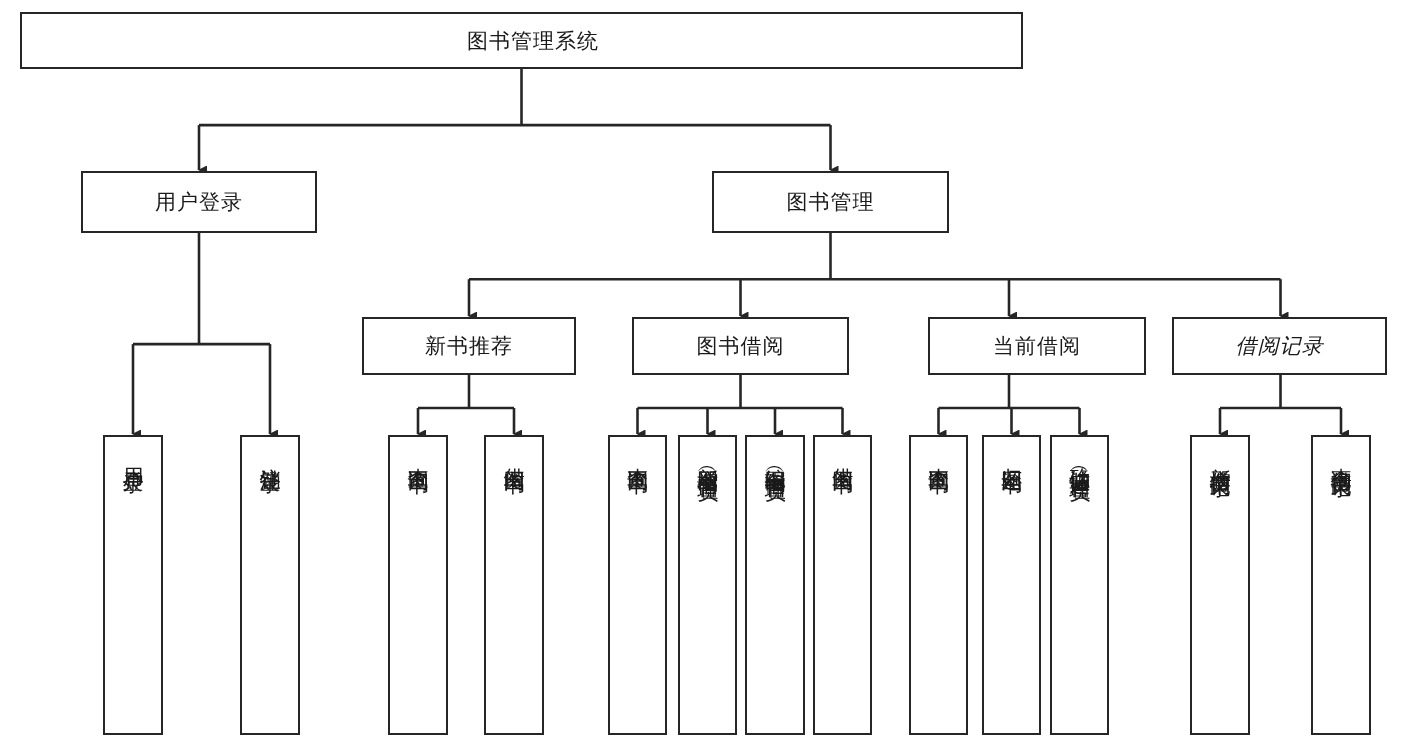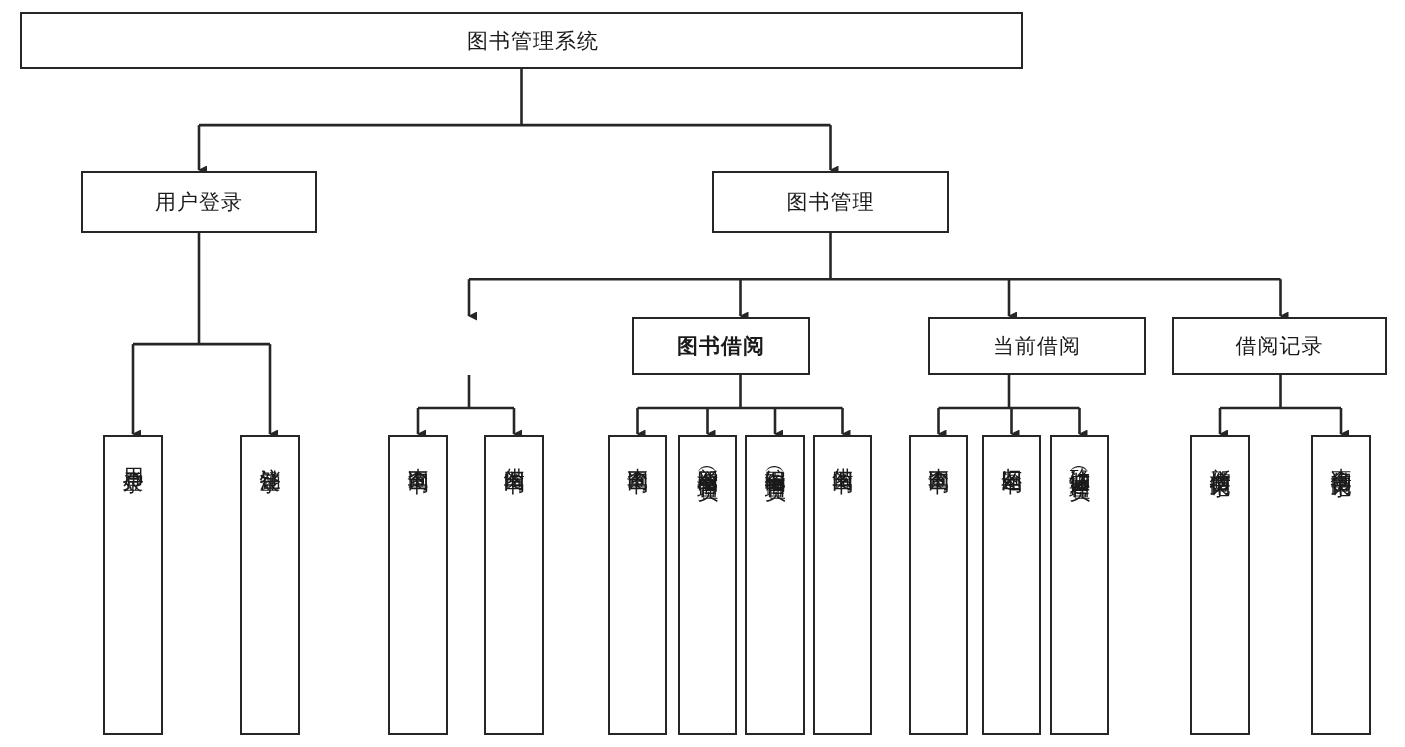--- a/index.html
+++ b/index.html
@@ -128,6 +128,9 @@
     <span class="node-label">图书管理</span>
   </div>
 
+  <div class="node-box horiz" style="left: 362px; top: 317px; width: 214px; height: 58px;">
+    <span class="node-label">新书推荐</span>
+  </div>
   <div class="node-box horiz" style="left: 632px; top: 317px; width: 178px; height: 58px; font-weight: bold;">
     <span class="node-label">图书借阅</span>
   </div>

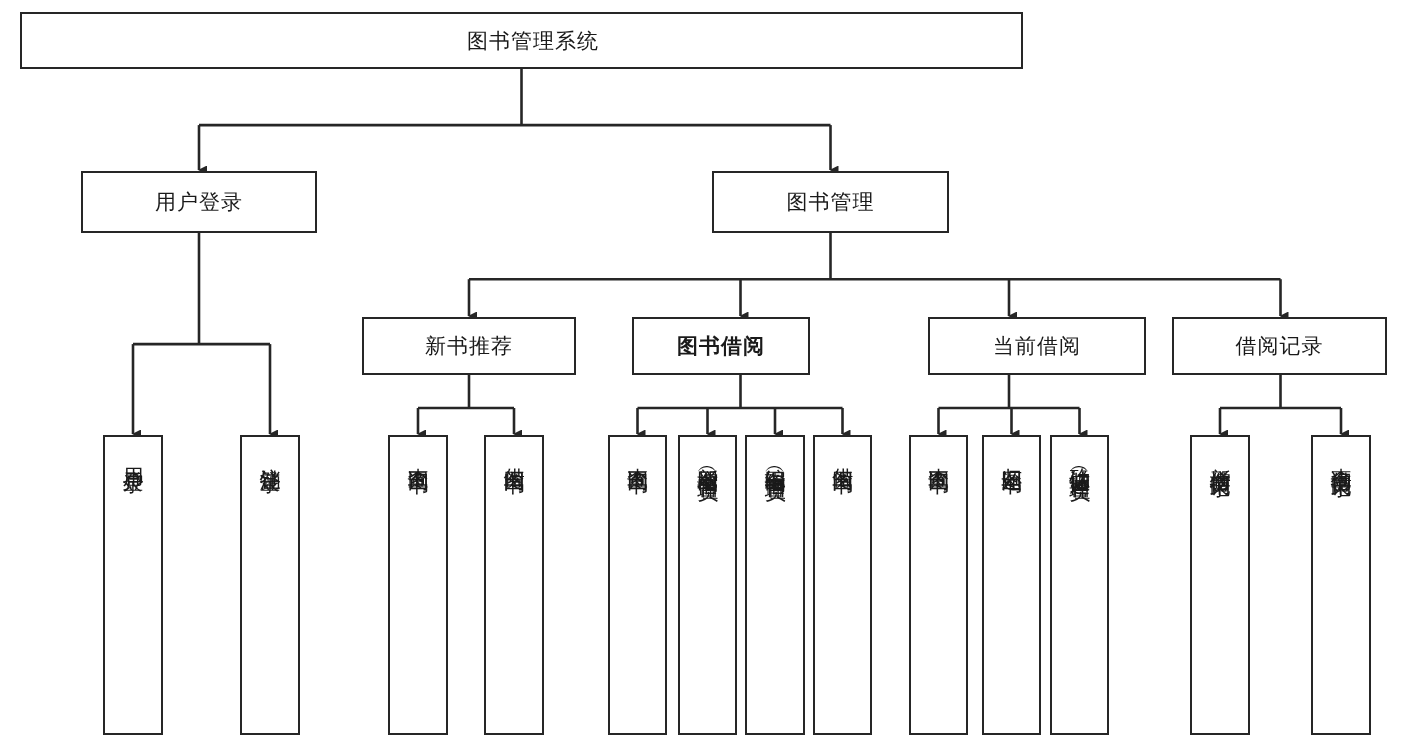--- a/index.html
+++ b/index.html
@@ -131,7 +131,7 @@
   <div class="node-box horiz" style="left: 362px; top: 317px; width: 214px; height: 58px;">
     <span class="node-label">新书推荐</span>
   </div>
-  <div class="node-box horiz" style="left: 632px; top: 317px; width: 178px; height: 58px; font-weight: bold;">
+  <div class="node-box horiz" style="left: 632px; top: 317px; width: 217px; height: 58px;">
     <span class="node-label">图书借阅</span>
   </div>
   <div class="node-box horiz" style="left: 900px; top: 317px; width: 218px; height: 58px; margin-left: 28px;">

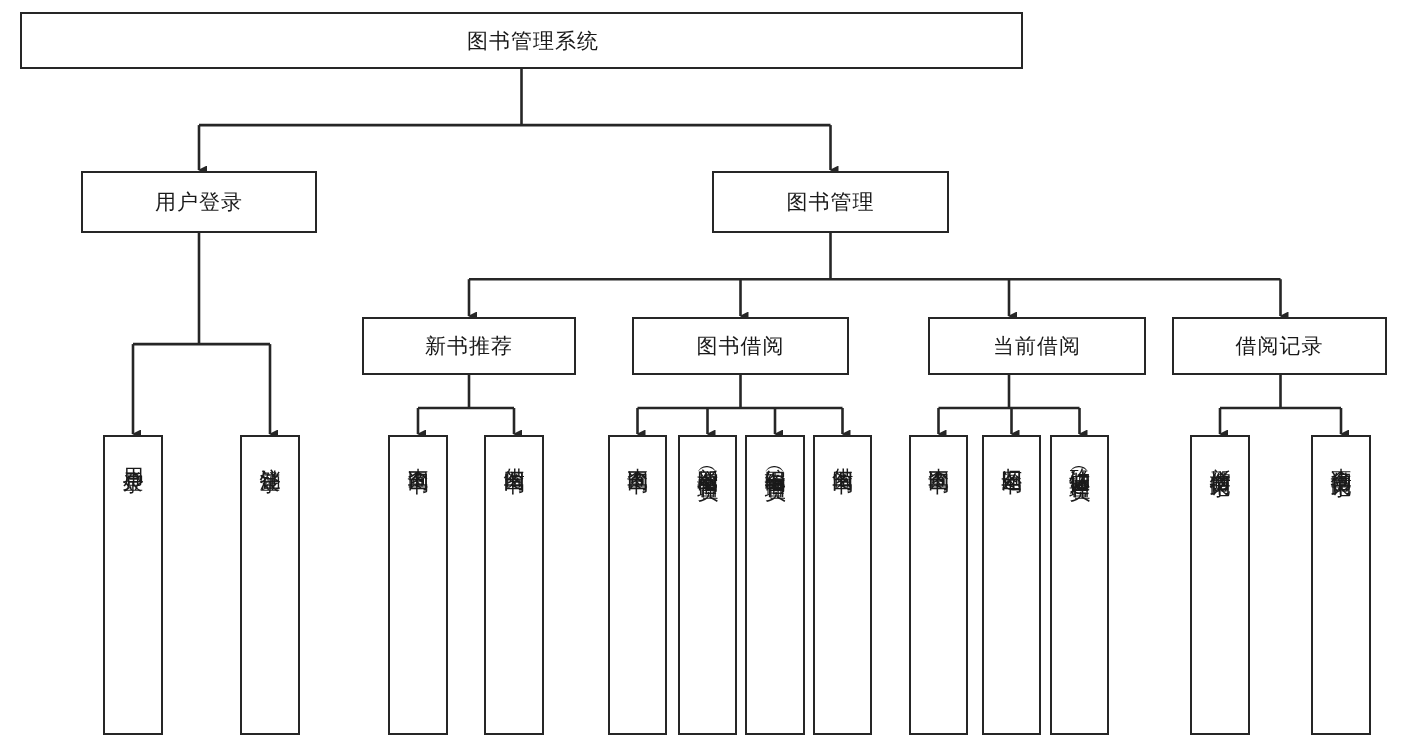--- a/index.html
+++ b/index.html
@@ -137,7 +137,7 @@
   <div class="node-box horiz" style="left: 900px; top: 317px; width: 218px; height: 58px; margin-left: 28px;">
     <span class="node-label">当前借阅</span>
   </div>
-  <div class="node-box horiz" style="left: 1172px; top: 317px; width: 215px; height: 58px;">
+  <div class="node-box horiz" style="left: 1172px; top: 317px; width: 215px; height: 58px; font-style: italic;">
     <span class="node-label">借阅记录</span>
   </div>
 

